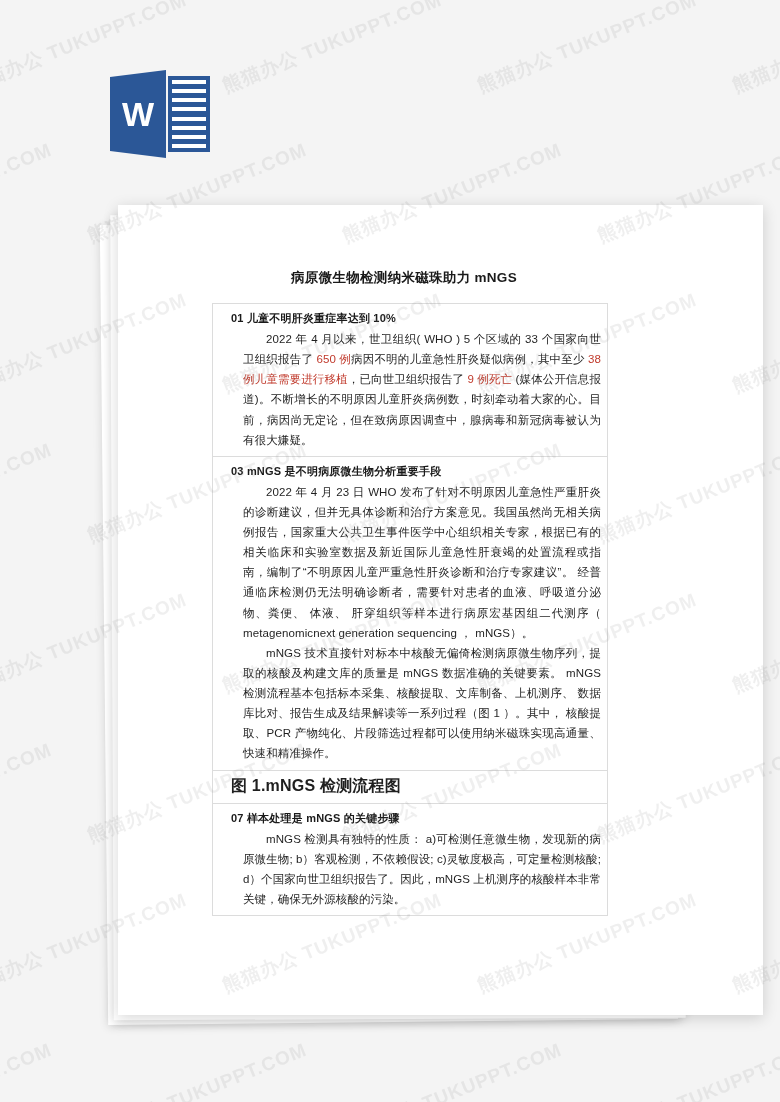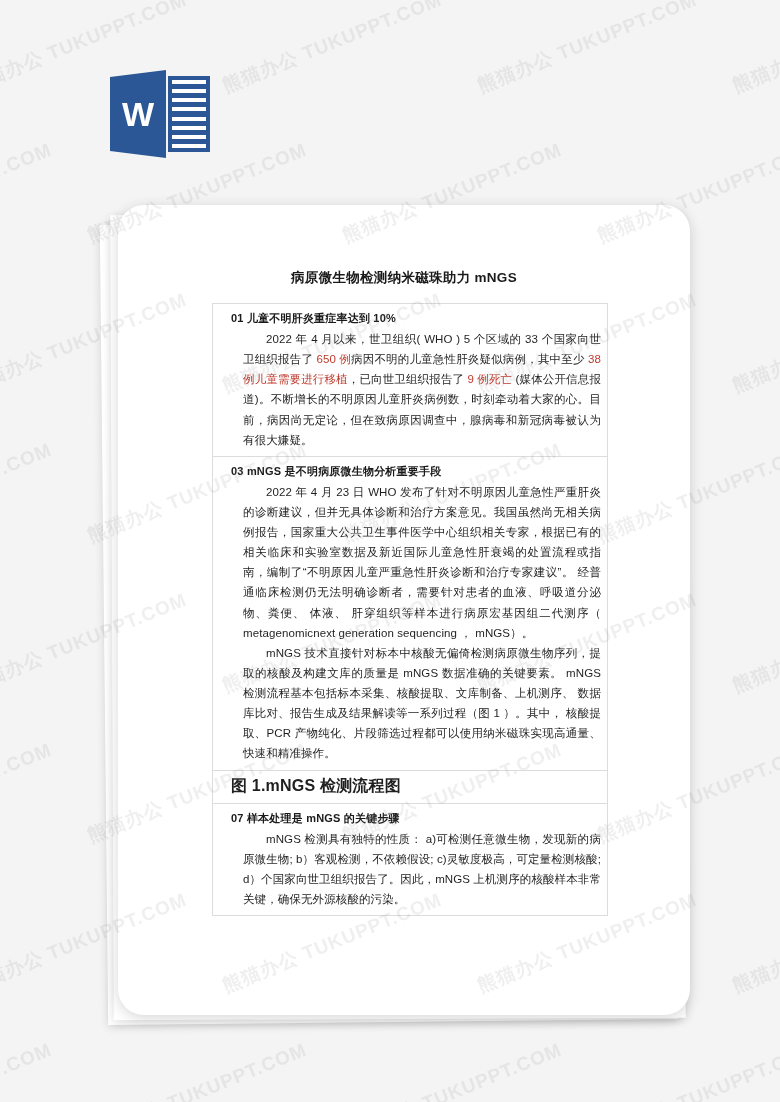--- a/index.html
+++ b/index.html
@@ -133,13 +133,12 @@
     position: absolute;
     left: 118px;
     top: 205px;
-    width: 572px;
+    width: 645px;
     height: 810px;
     background: #ffffff;
     box-shadow: 0 3px 14px rgba(0,0,0,0.16);
     z-index: 20;
     overflow: hidden;
-    border-radius: 26px;
   }
 
   .doc {

